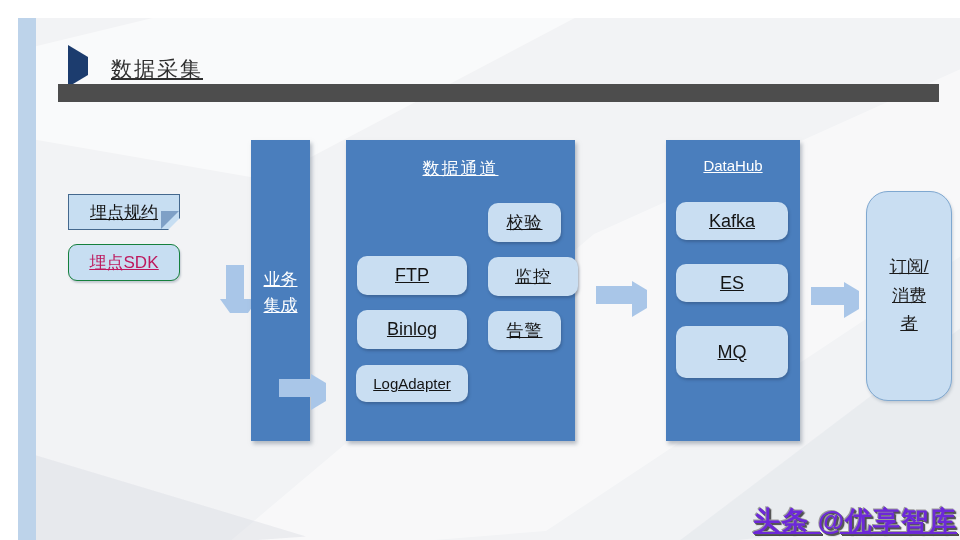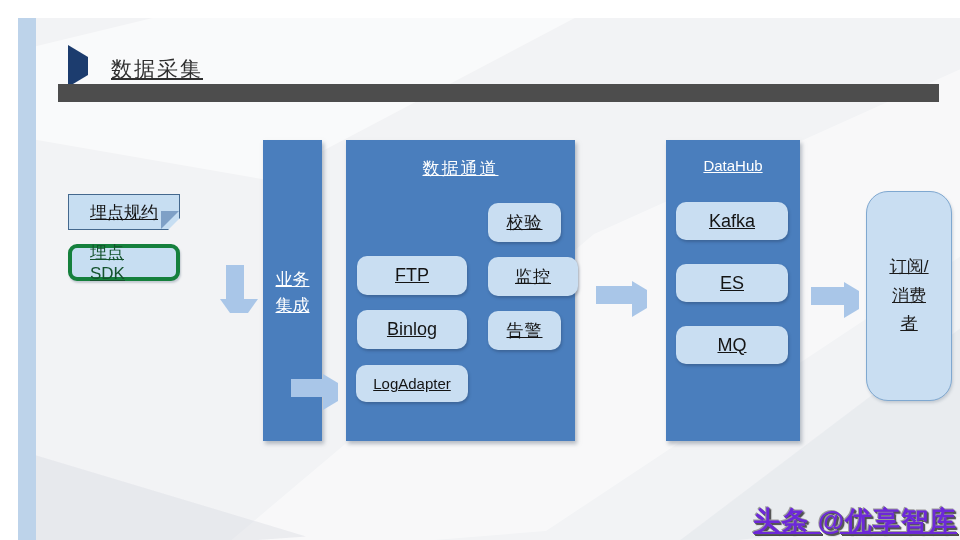--- a/index.html
+++ b/index.html
@@ -42,7 +42,7 @@
   .note-fold { position:absolute; right:0; bottom:0; width:13px; height:13px;
                background:#7fa0c6; clip-path:polygon(0 0, 100% 0, 0 100%); }
   .sdk-box  { position:absolute; left:50px; top:226px; width:112px; height:37px;
-              background:#c7def2; border:4px solid #15803d; border-radius:9px; color:#14532d;
+              background:#c7def2; border:1px solid #15803d; border-radius:9px; color:#be185d;
               display:flex; align-items:center; justify-content:center; font-size:17px;
               box-shadow:1px 2px 2px rgba(110,125,145,0.35); }
 

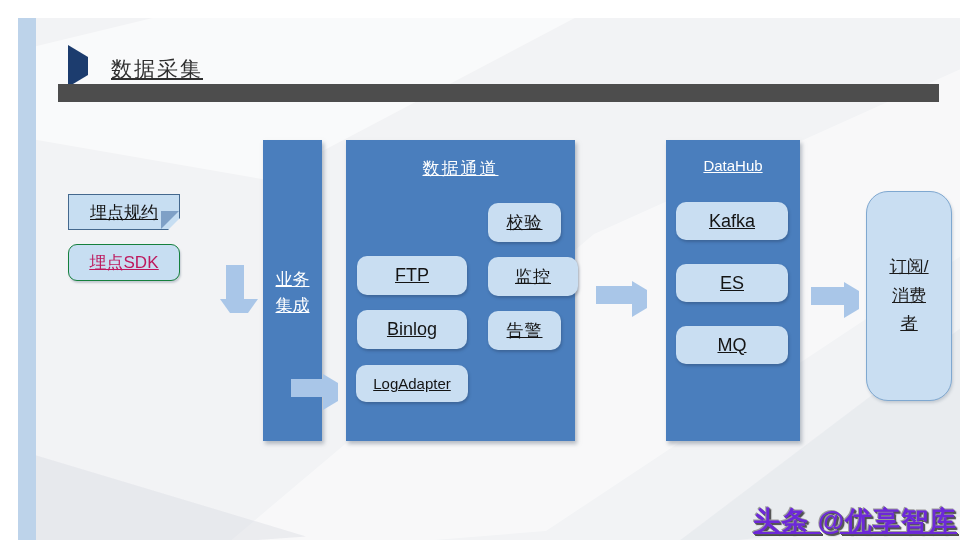--- a/index.html
+++ b/index.html
@@ -59,7 +59,7 @@
   
   .panel { position:absolute; top:122px; height:301px; background:#4a7ebd;
            box-shadow:2px 3px 4px rgba(125,136,152,0.55); }
-  .panel-biz     { left:245px; width:59px; }
+  .panel-biz     { left:233px; width:59px; }
   .panel-channel { left:328px; width:229px; }
   .panel-datahub { left:648px; width:134px; }
 

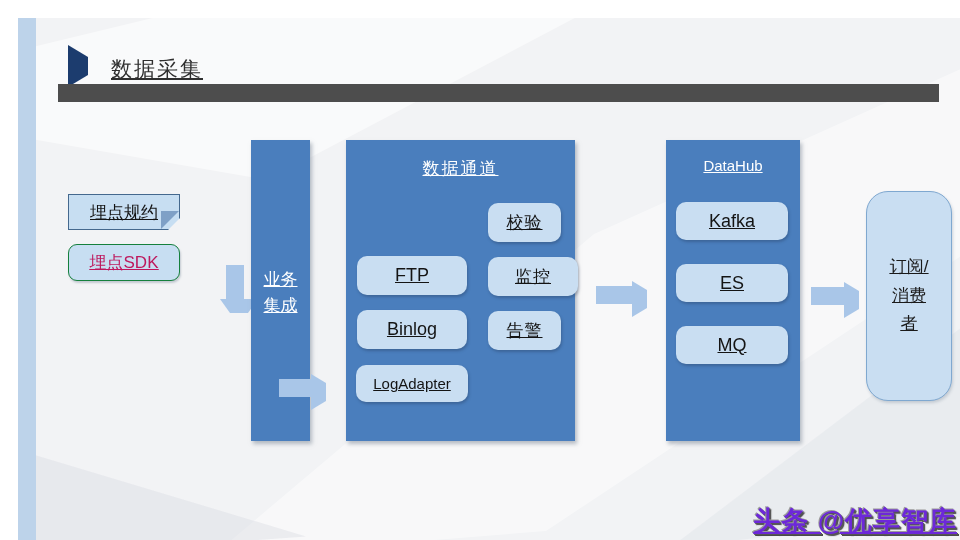--- a/index.html
+++ b/index.html
@@ -147,7 +147,7 @@
     <div class="panel-title datahub-title">DataHub</div>
     <div class="chip" style="left:10px; top:62px; width:112px; height:38px;">Kafka</div>
     <div class="chip" style="left:10px; top:124px; width:112px; height:38px;">ES</div>
-    <div class="chip" style="left:10px; top:186px; width:112px; height:38px;">MQ</div>
+    <div class="chip" style="left:10px; top:186px; width:112px; height:52px;">MQ</div>
   </div>
 
   <div class="arrow-right" style="left:793px; top:264px; width:48px; height:19px;">

